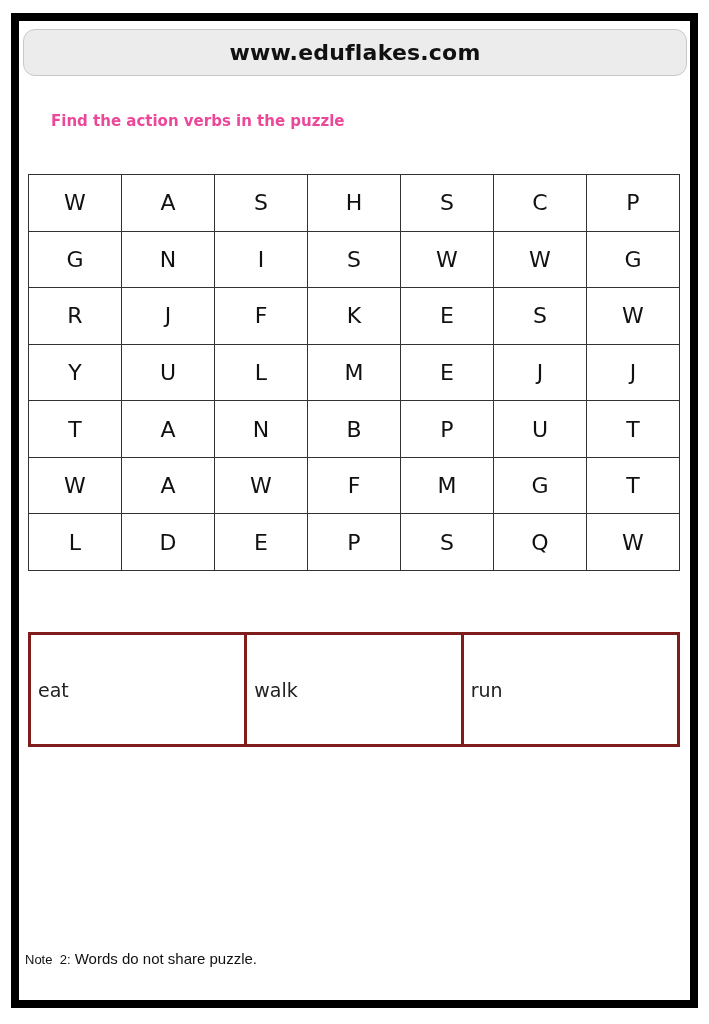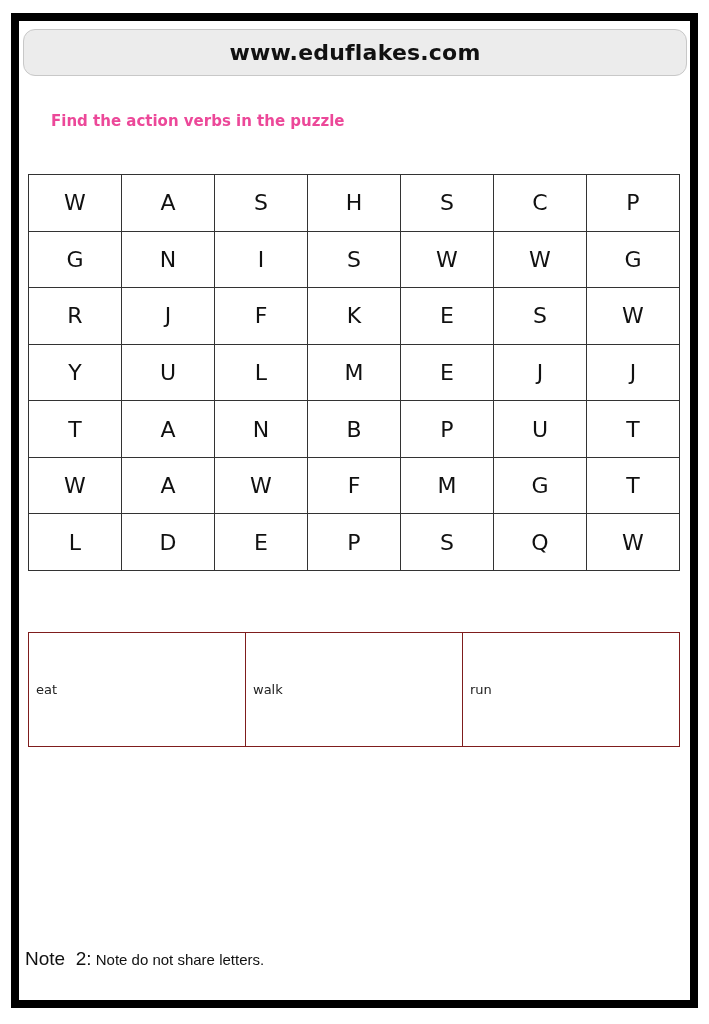--- a/index.html
+++ b/index.html
@@ -31,8 +31,8 @@
     border-collapse: collapse; table-layout: fixed;
   }
   table.words td {
-    border: 1px solid #7f1d1d; text-align: left; vertical-align: middle;
-    font-family: "DejaVu Sans", sans-serif; font-size: 13px; color: #222; padding: 0 0 0 7px;
+    border: 3px solid #7f1d1d; text-align: left; vertical-align: middle;
+    font-family: "DejaVu Sans", sans-serif; font-size: 19px; color: #222; padding: 0 0 0 7px;
     height: 38px;
   }
   .notes { position: absolute; left: 25px; top: 948px; font-family: "Liberation Sans", sans-serif; color: #111; }

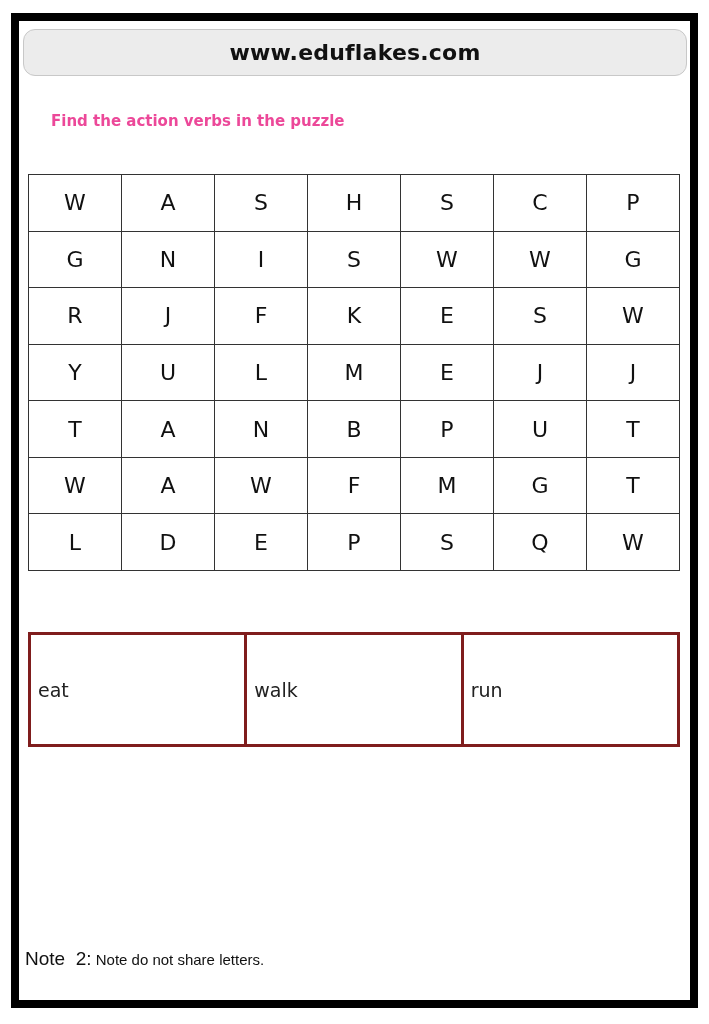--- a/index.html
+++ b/index.html
@@ -37,7 +37,7 @@
   }
   .notes { position: absolute; left: 25px; top: 948px; font-family: "Liberation Sans", sans-serif; color: #111; }
   .note-line { font-size: 15px; line-height: 21px; white-space: pre; }
-  .note-line .note-label-small { font-size: 19px; }
+  .note-line .note-label-small { font-size: 13px; }
 </style>
 </head>
 <body>

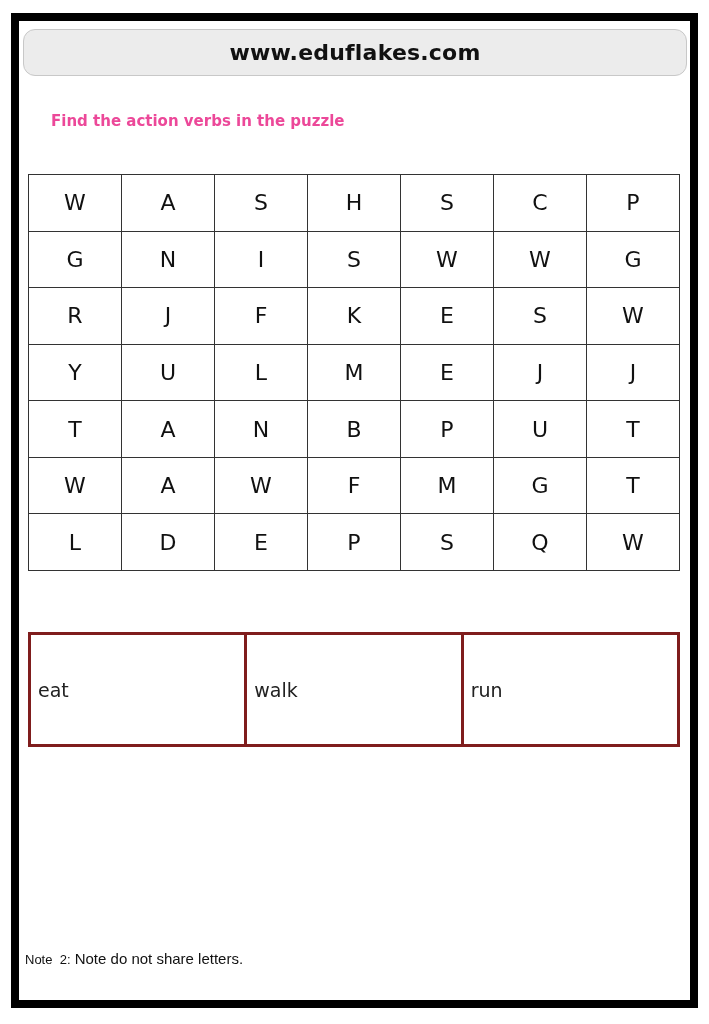--- a/index.html
+++ b/index.html
@@ -129,7 +129,7 @@
 </table>
 
 <div class="notes">
-  <div class="note-line"><span class="note-label-small">Note  2:</span><span> Note do not share letters.</span></div>
+  <div class="note-line"><span class="note-label-small">Note  2:</span><span> Words do not share puzzle.</span></div>
 </div>
 
 </body></html>

